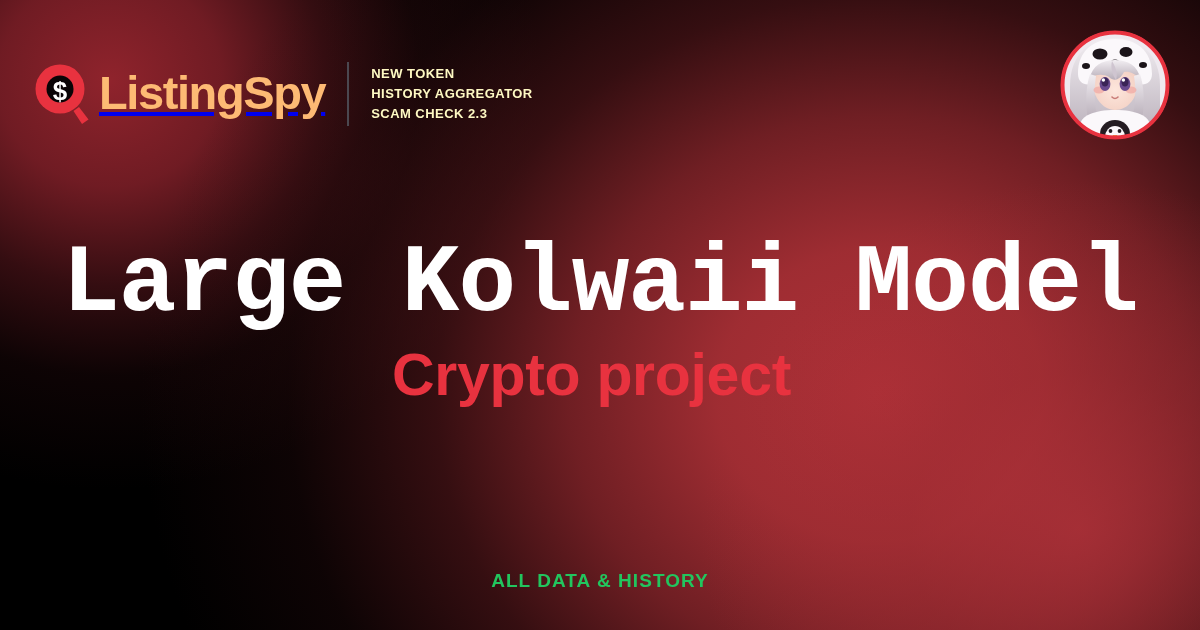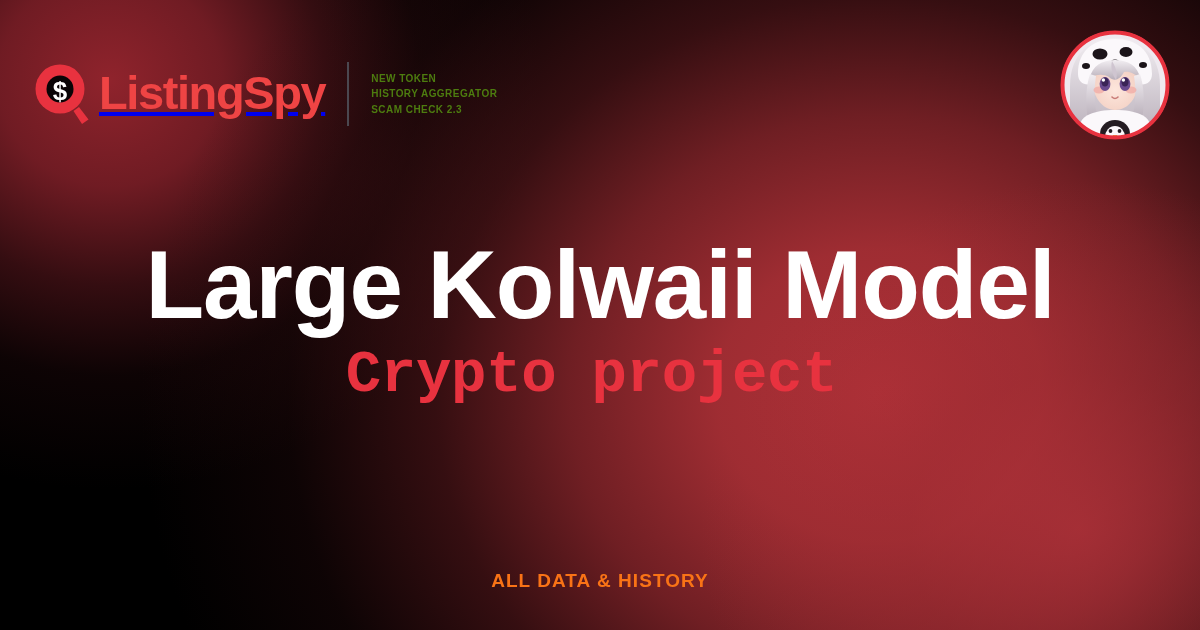--- a/index.html
+++ b/index.html
@@ -200,7 +200,7 @@
         <path d="M45 44 L54.5 56.5 L48 61 L39.5 48 Z" fill="#e8323f"></path>
         <text x="26" y="36.5" text-anchor="middle" font-family="'Liberation Sans', sans-serif" font-size="26" font-weight="bold" fill="#ffffff">$</text>
       </svg>
-      <span id="brand-name" style="color:#ef4444">ListingSpy</span>
+      <span id="brand-name" style="color:#fdba74">ListingSpy</span>
     </a>
 
     <div id="header-divider" style="background: rgb(75, 72, 80);"></div>

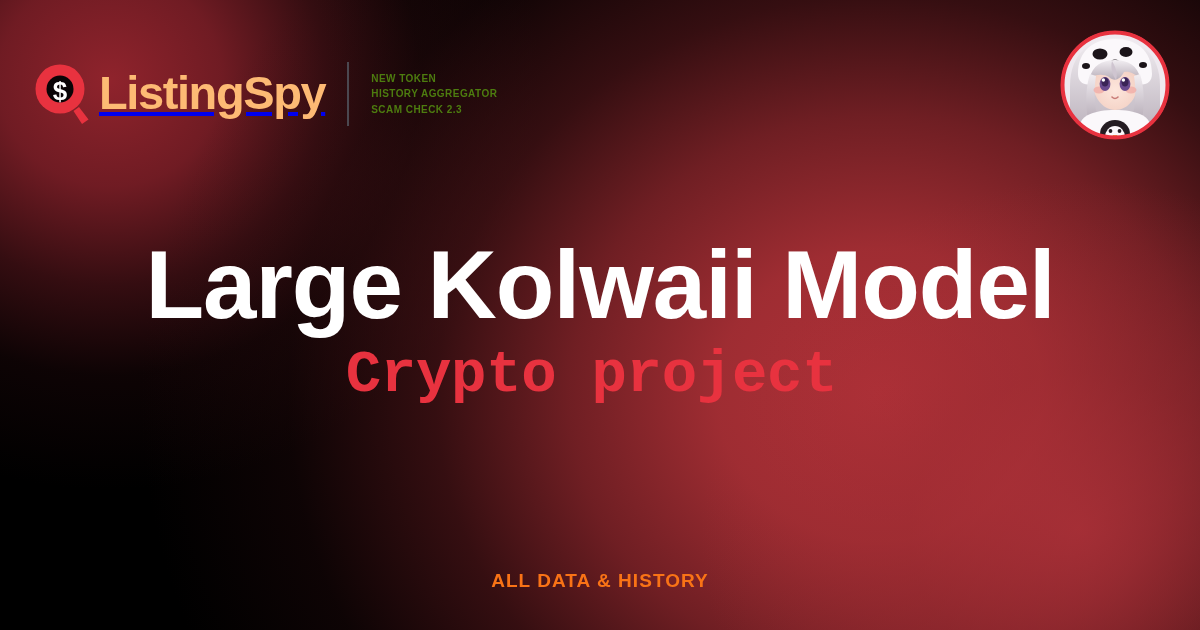--- a/index.html
+++ b/index.html
@@ -107,8 +107,8 @@
   }
 
   .tagline-line {
-    color: #4d7c0f;
-    font-size: 10px;
+    color: #fef9c3;
+    font-size: 13px;
     font-weight: bold;
     letter-spacing: 0.45px;
     line-height: 1.52;

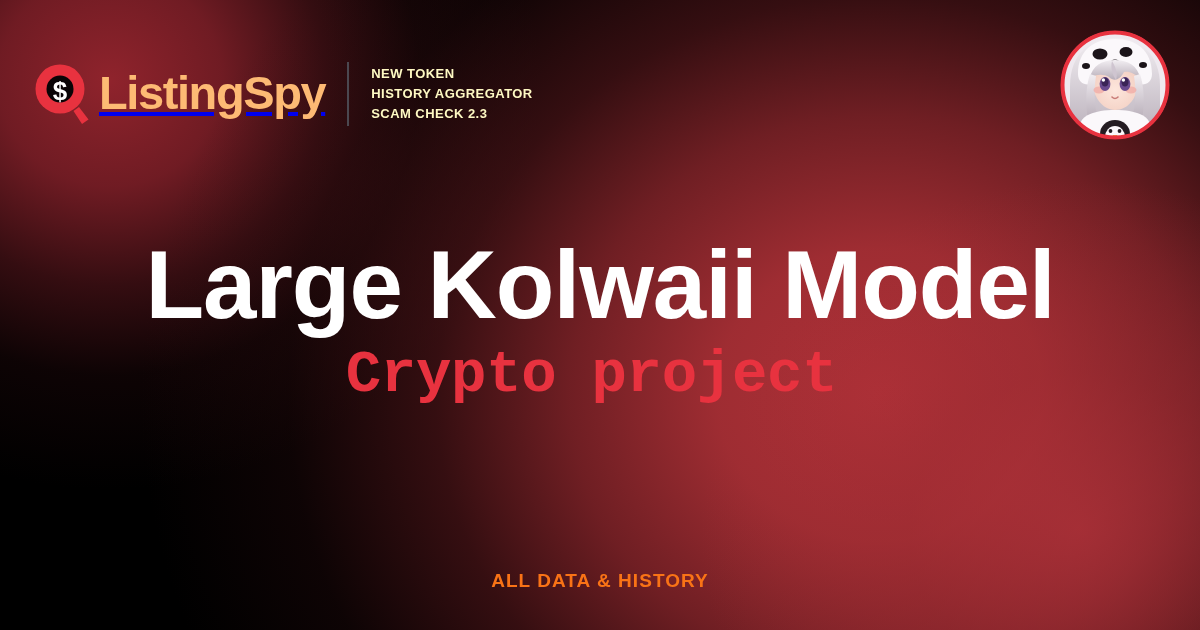--- a/index.html
+++ b/index.html
@@ -144,7 +144,7 @@
 
   #hero-title {
     color: #ffffff;
-    font-family: Liberation Sans, sans-serif;
+    font-family: Liberation Mono, monospace;
     font-size: 96px;
     font-weight: bold;
     letter-spacing: -1px;

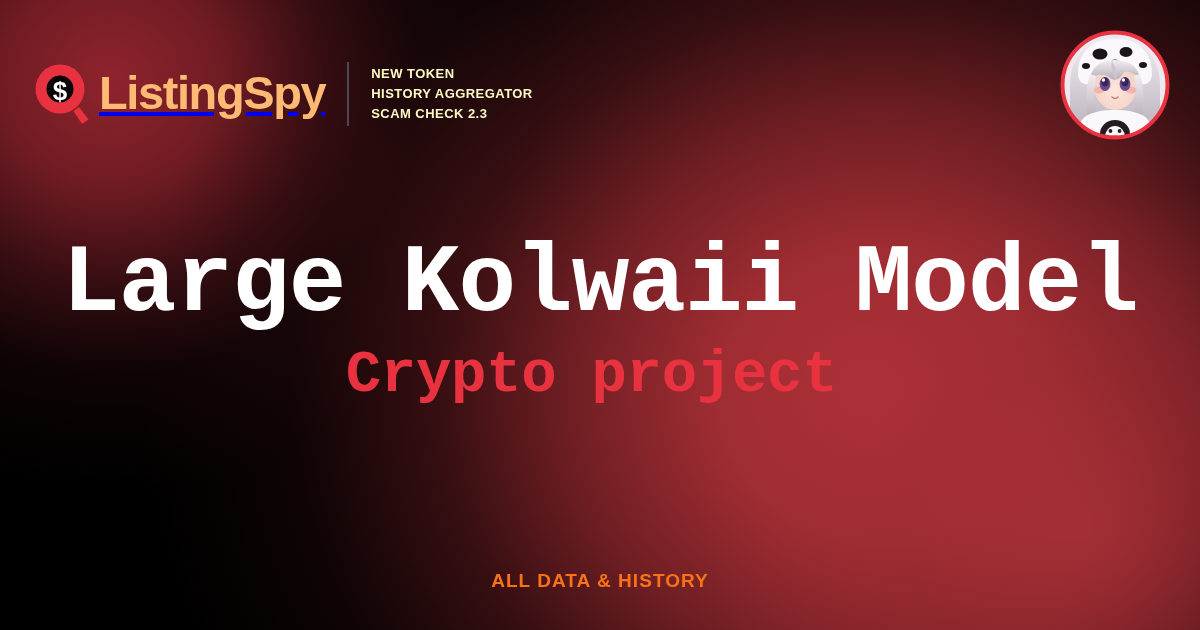--- a/index.html
+++ b/index.html
@@ -155,7 +155,7 @@
   }
 
   #hero-subtitle {
-    font-family: Liberation Mono, monospace;
+    font-family: Liberation Sans, sans-serif;
     font-size: 59px;
     font-weight: bold;
     letter-spacing: -0.3px;

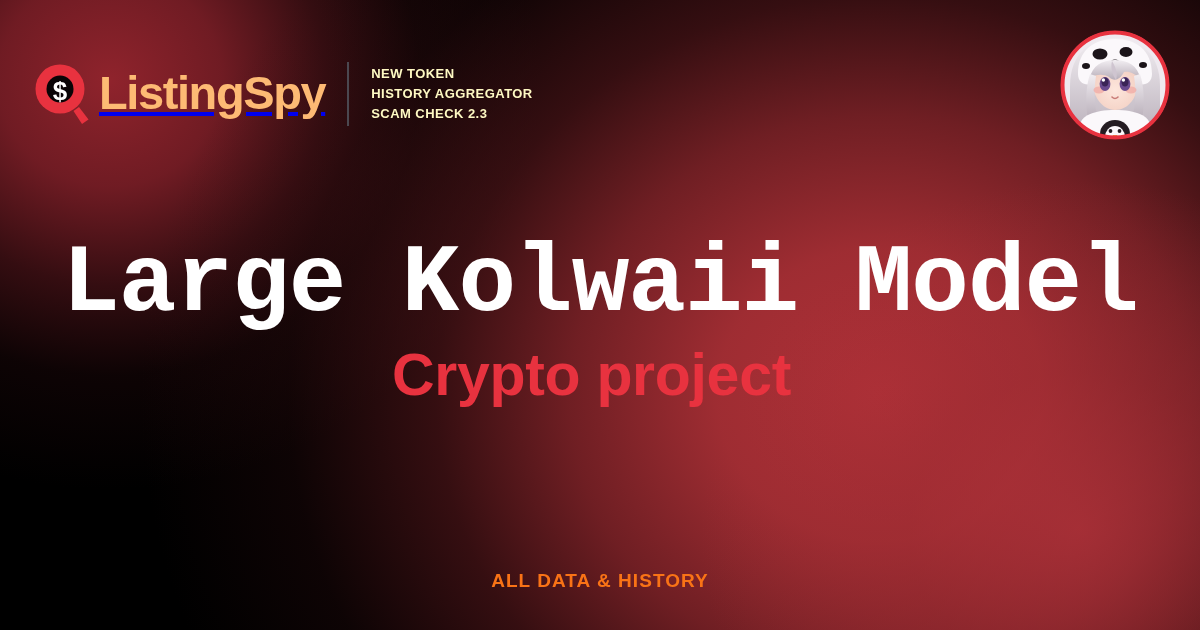--- a/index.html
+++ b/index.html
@@ -278,7 +278,7 @@
   </div>
 
   <div id="footer">
-    <span id="footer-label" style="color: #f97316;">ALL DATA &amp; HISTORY</span>
+    <span id="footer-label" style="color: #22c55e;">ALL DATA &amp; HISTORY</span>
   </div>
 
 </div>

